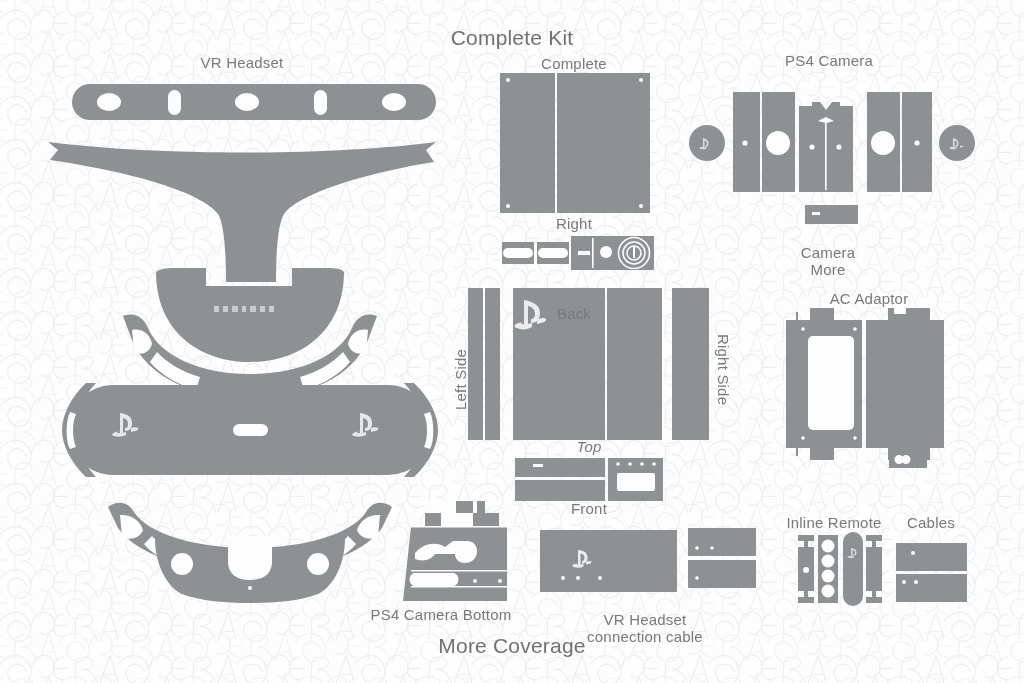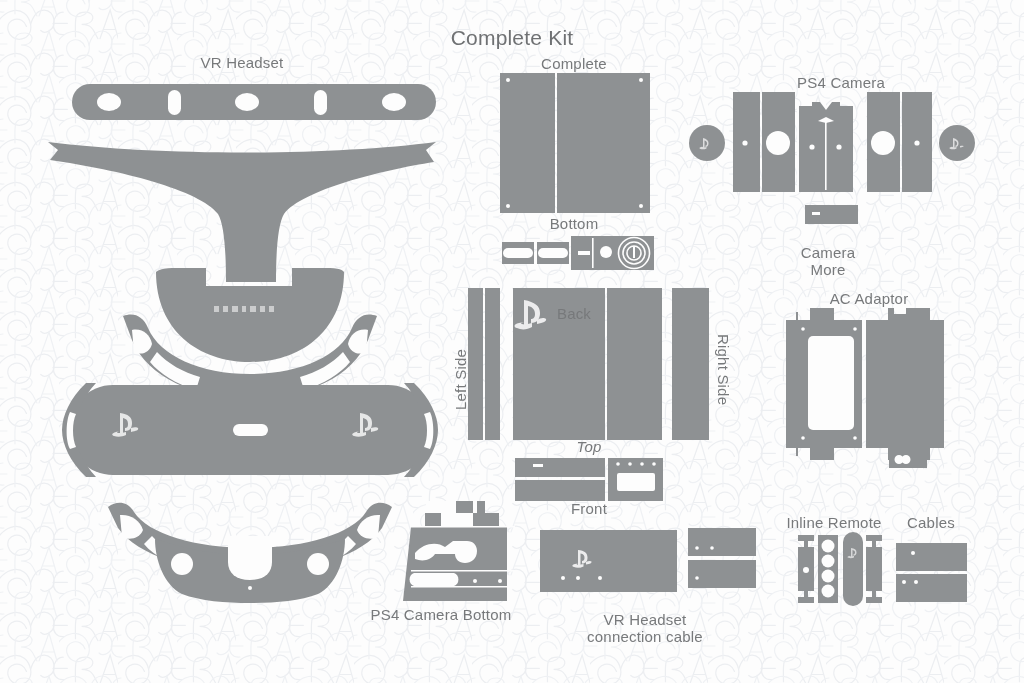--- a/index.html
+++ b/index.html
@@ -397,7 +397,7 @@
 
   <div class="lbl sub center" style="left:589px; top:500px;">Front</div>
 
-  <div class="lbl sub center" style="left:829px; top:74px;margin-left:12px;">PS4 Camera</div>
+  <div class="lbl sub center" style="left:829px; top:52px;">PS4 Camera</div>
 
   <div class="lbl sub center two-line" style="left:828px; top:228px;">
     <div>Camera</div>

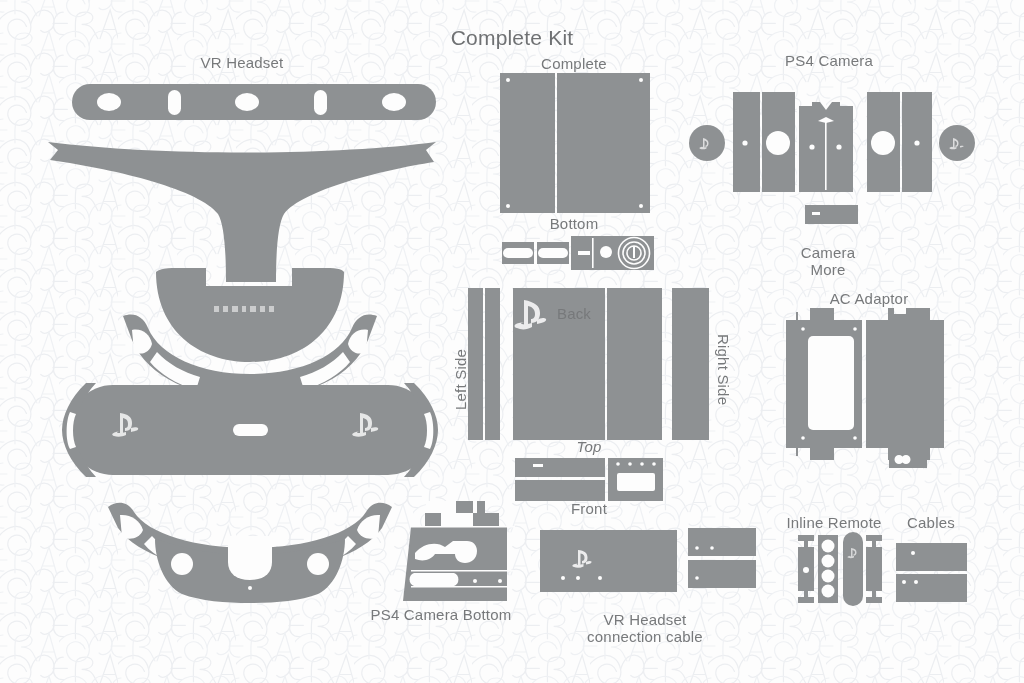--- a/index.html
+++ b/index.html
@@ -385,7 +385,7 @@
 
   <div class="lbl sub center" style="left:574px; top:55px;">Complete</div>
 
-  <div class="lbl sub center" style="left:574px; top:215px;">Bottom</div>
+  <div class="lbl sub center" style="left:574px; top:215px;">Right</div>
 
   <div class="lbl sub center" style="left:574px; top:272px;margin-top:33px;">Back</div>
 

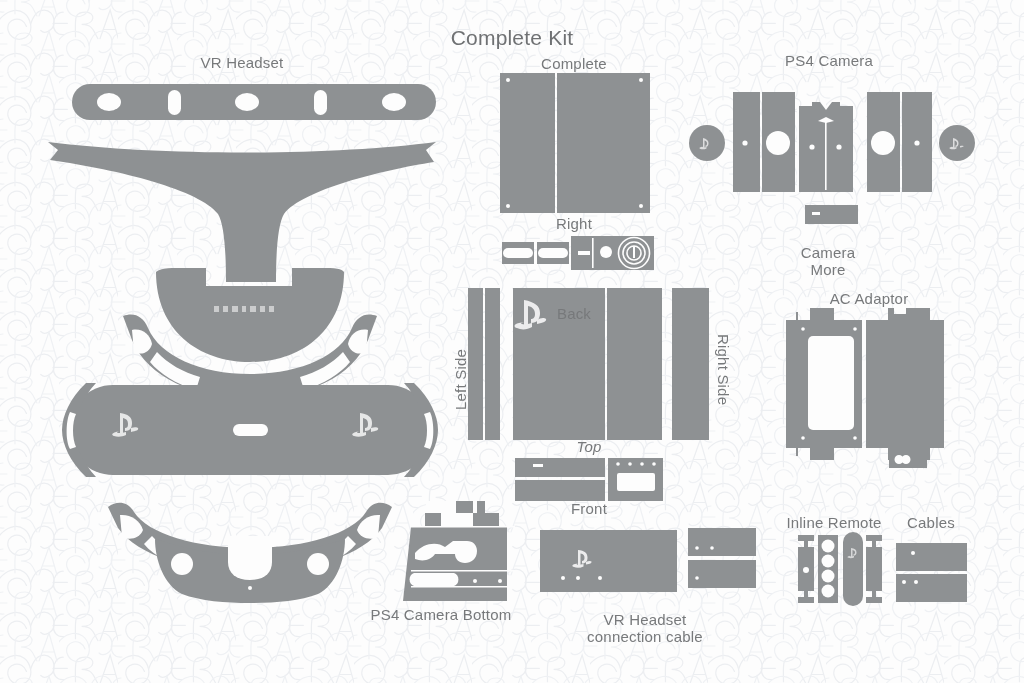--- a/index.html
+++ b/index.html
@@ -417,6 +417,7 @@
 
   <div class="lbl sub center" style="left:931px; top:514px;text-align:center;">Cables</div>
 
+  <div class="lbl title center" style="left:512px; top:634px;">More Coverage</div>
 
 </div>
 

